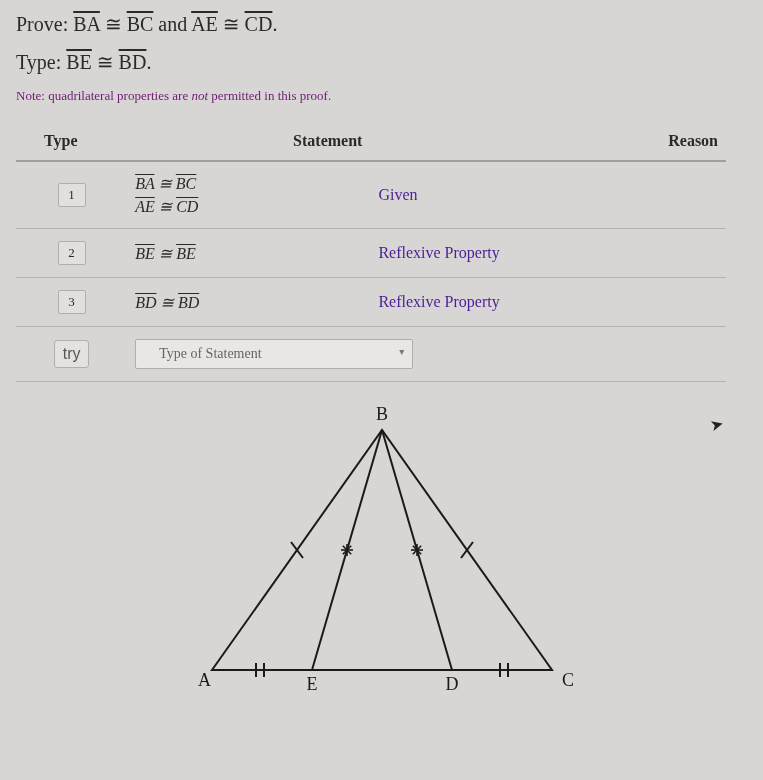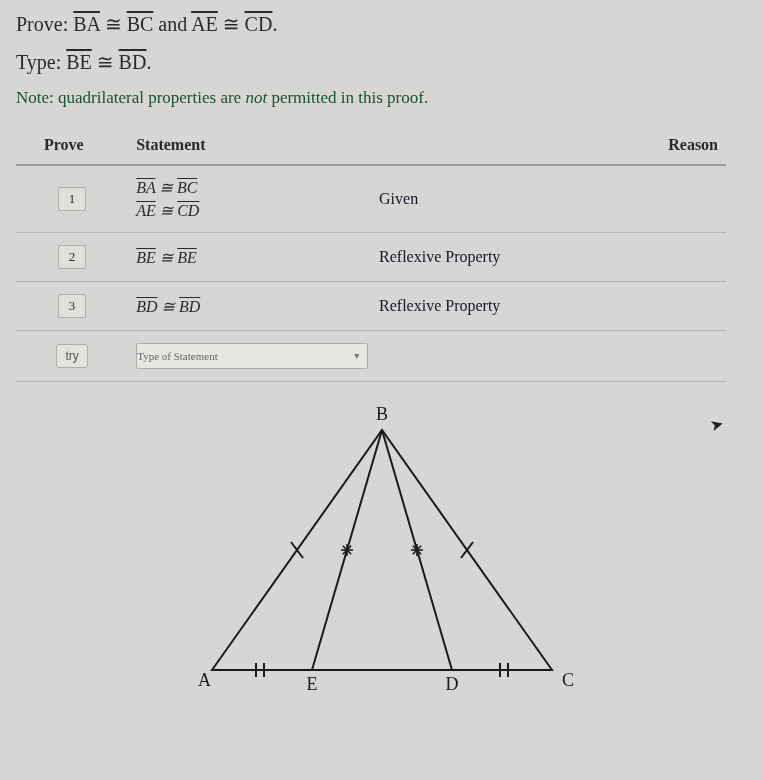--- a/index.html
+++ b/index.html
@@ -19,8 +19,8 @@
     text-decoration: overline;
   }
   .note {
-    font-size: 17px;
-    color: #14532d;
+    font-size: 13px;
+    color: #701a75;
     margin-bottom: 18px;
   }
   .note .em { font-style: italic; }

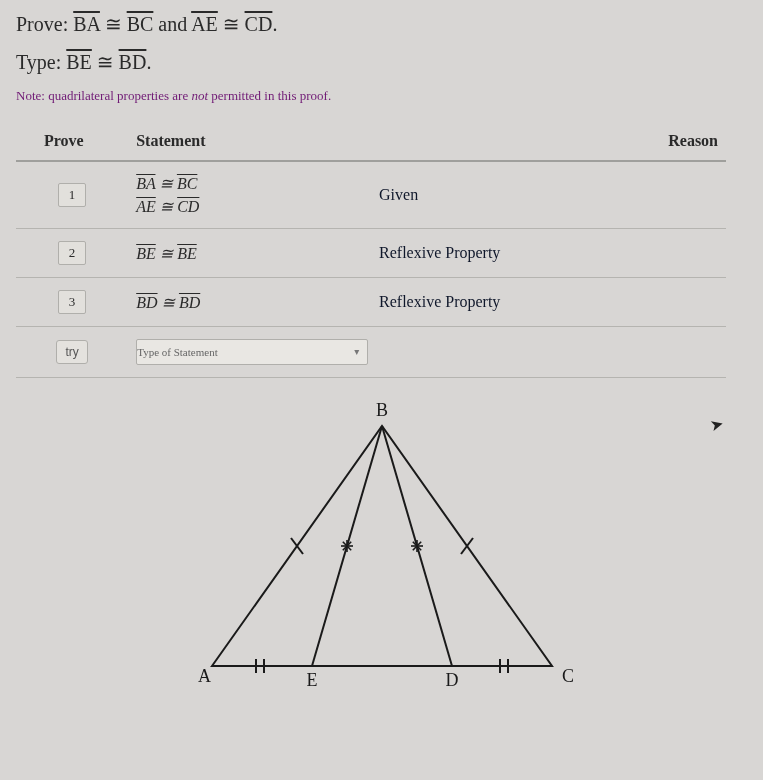--- a/index.html
+++ b/index.html
@@ -137,7 +137,7 @@
 <table class="proof">
   <thead>
     <tr>
-      <th class="step-h">Prove</th>
+      <th class="step-h">Type</th>
       <th class="stmt-h">Statement</th>
       <th class="reason-h">Reason</th>
     </tr>

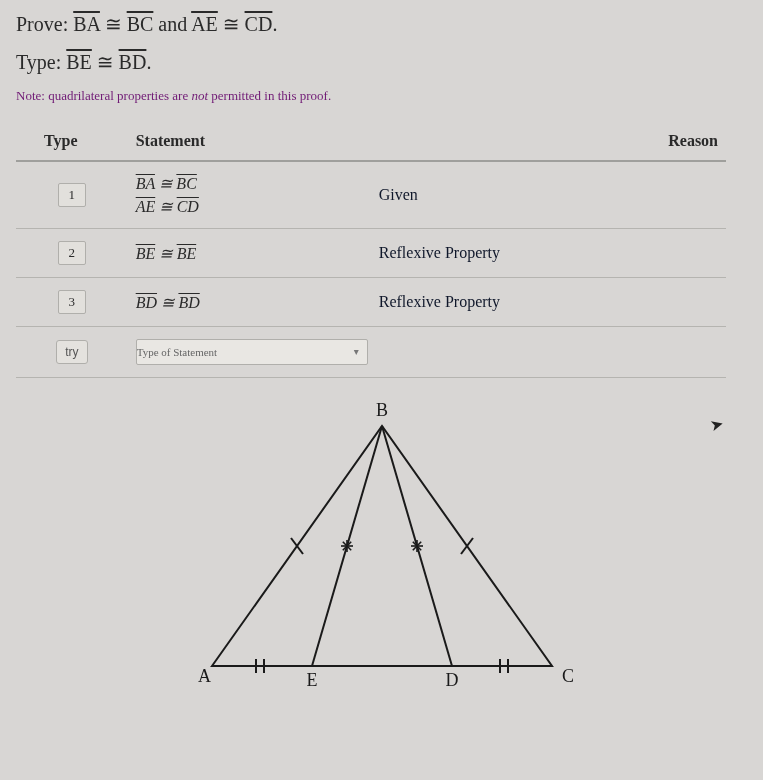--- a/index.html
+++ b/index.html
@@ -39,7 +39,7 @@
     color: #2a2a2a;
   }
   table.proof th.step-h { width: 80px; padding-left: 28px; }
-  table.proof th.stmt-h { width: 240px; text-align: left; }
+  table.proof th.stmt-h { width: 240px; text-align: right; }
   table.proof th.reason-h { width: 350px; padding-left: 20px; text-align: right; }
   table.proof td {
     padding: 12px 8px;

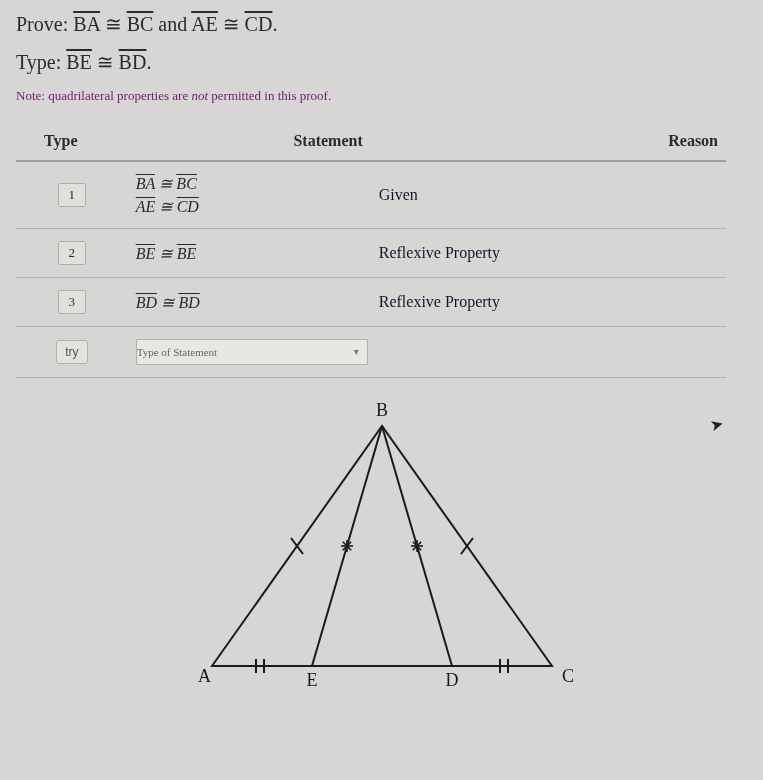--- a/index.html
+++ b/index.html
@@ -65,7 +65,7 @@
     font-family: Georgia, serif;
   }
   td.stmt-cell .row2 { display:block; margin-top:4px; }
-  td.reason-cell { padding-left: 20px; color: #0f172a; }
+  td.reason-cell { padding-left: 20px; color: #4c1d95; }
   .try-row td { border-bottom: none; padding-top: 8px; }
   .try-btn {
     display: inline-block;

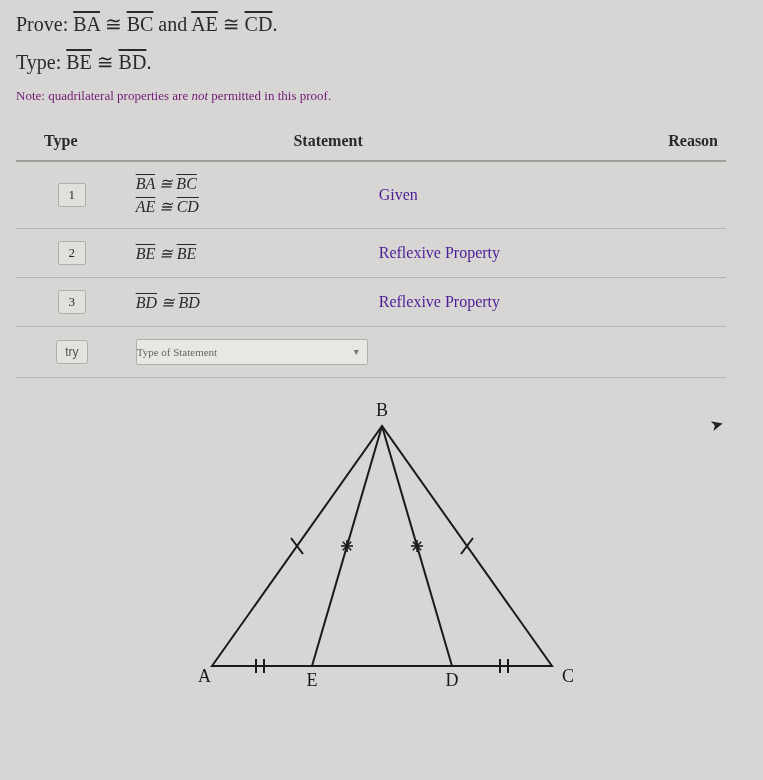--- a/index.html
+++ b/index.html
@@ -72,7 +72,7 @@
     padding: 4px 8px;
     border: 1px solid #b0afab;
     background: #e4e2de;
-    font-size: 12px;
+    font-size: 16px;
     border-radius: 3px;
     font-family: Arial, sans-serif;
     color: #555;

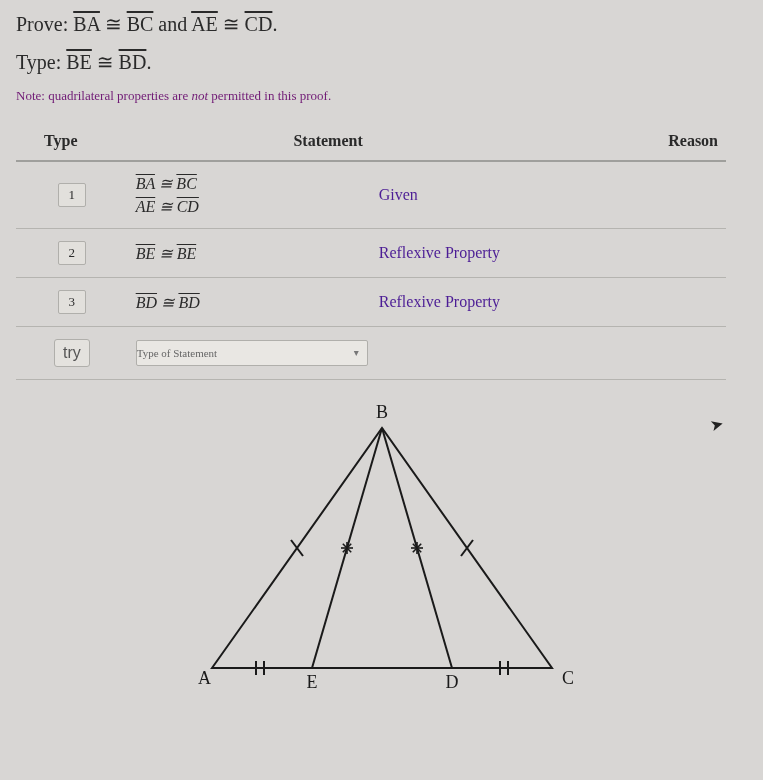--- a/index.html
+++ b/index.html
@@ -81,10 +81,10 @@
   .type-select {
     display: inline-block;
     width: 230px;
-    padding: 6px 0;
+    padding: 6px 23px;
     border: 1px solid #b0afab;
     background: #e9e7e3;
-    font-size: 11px;
+    font-size: 14px;
     font-family: Georgia, serif;
     color: #666;
     position: relative;

